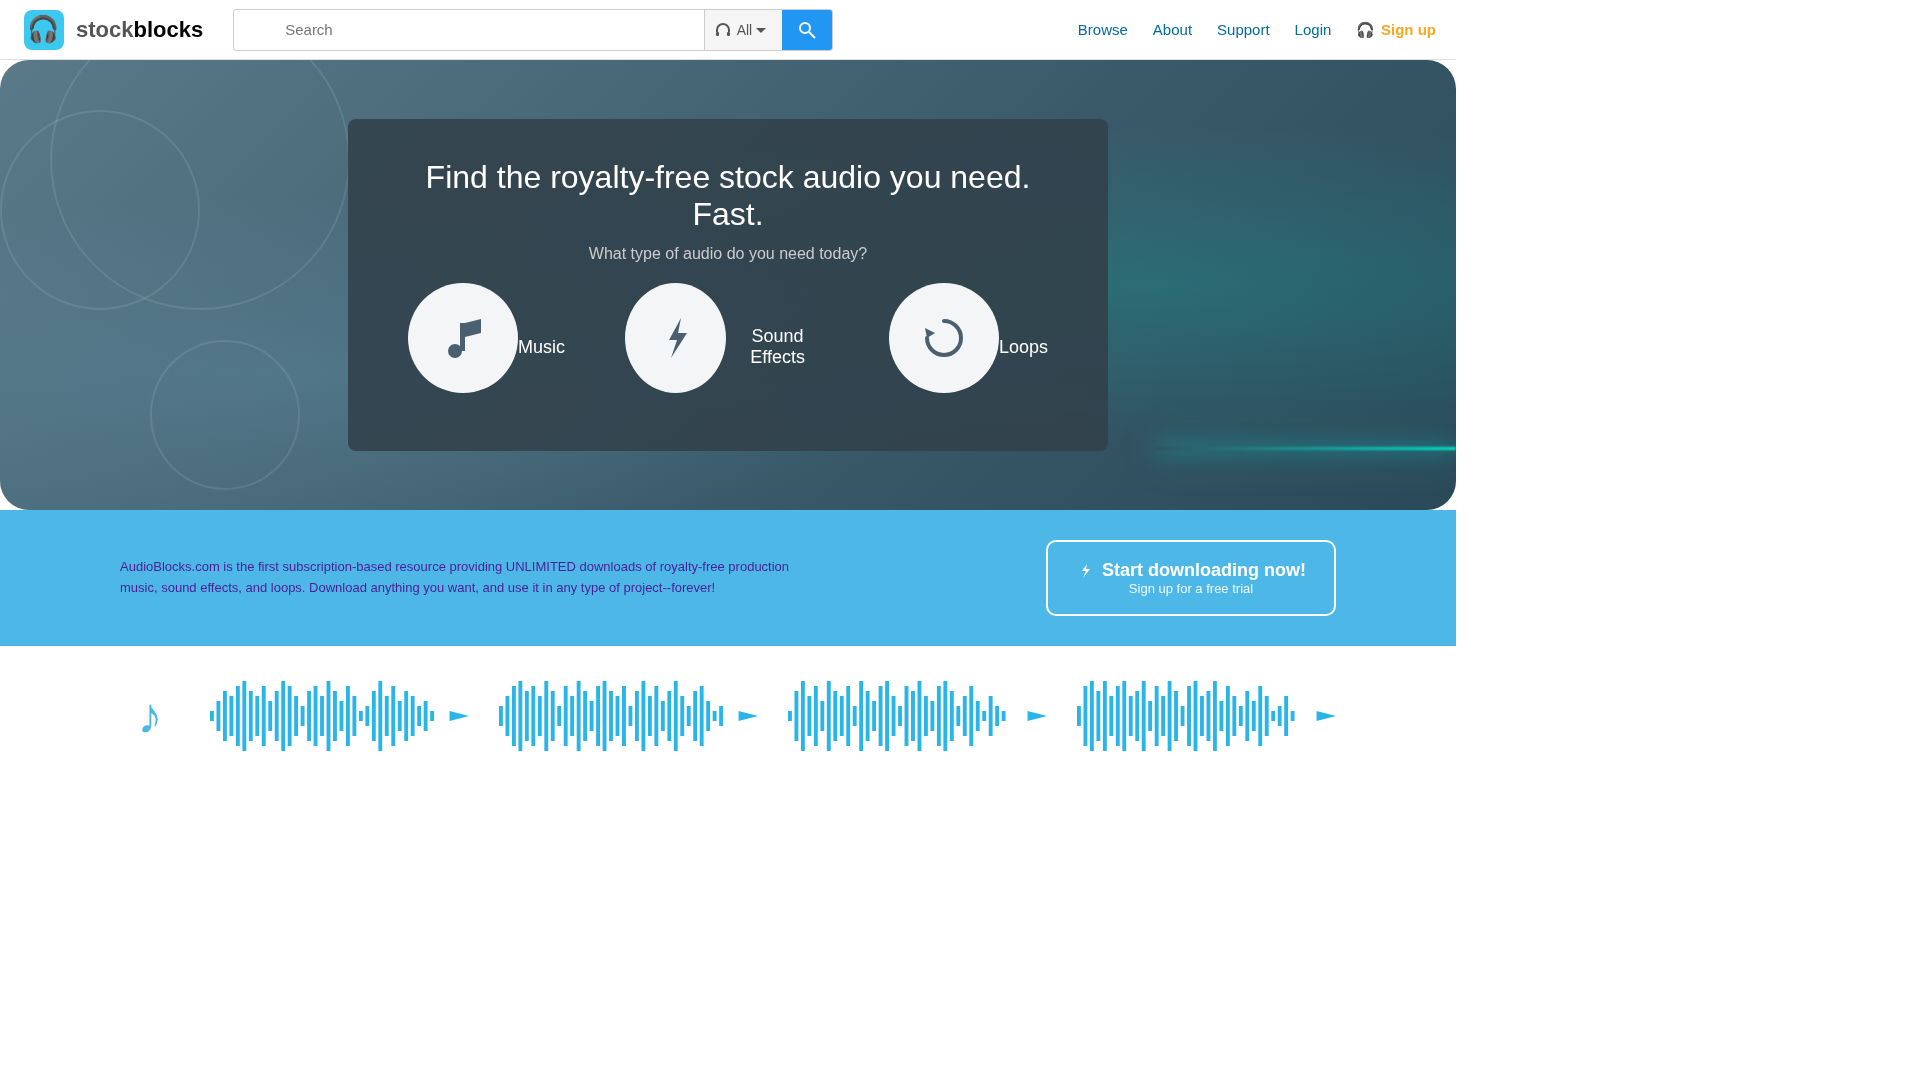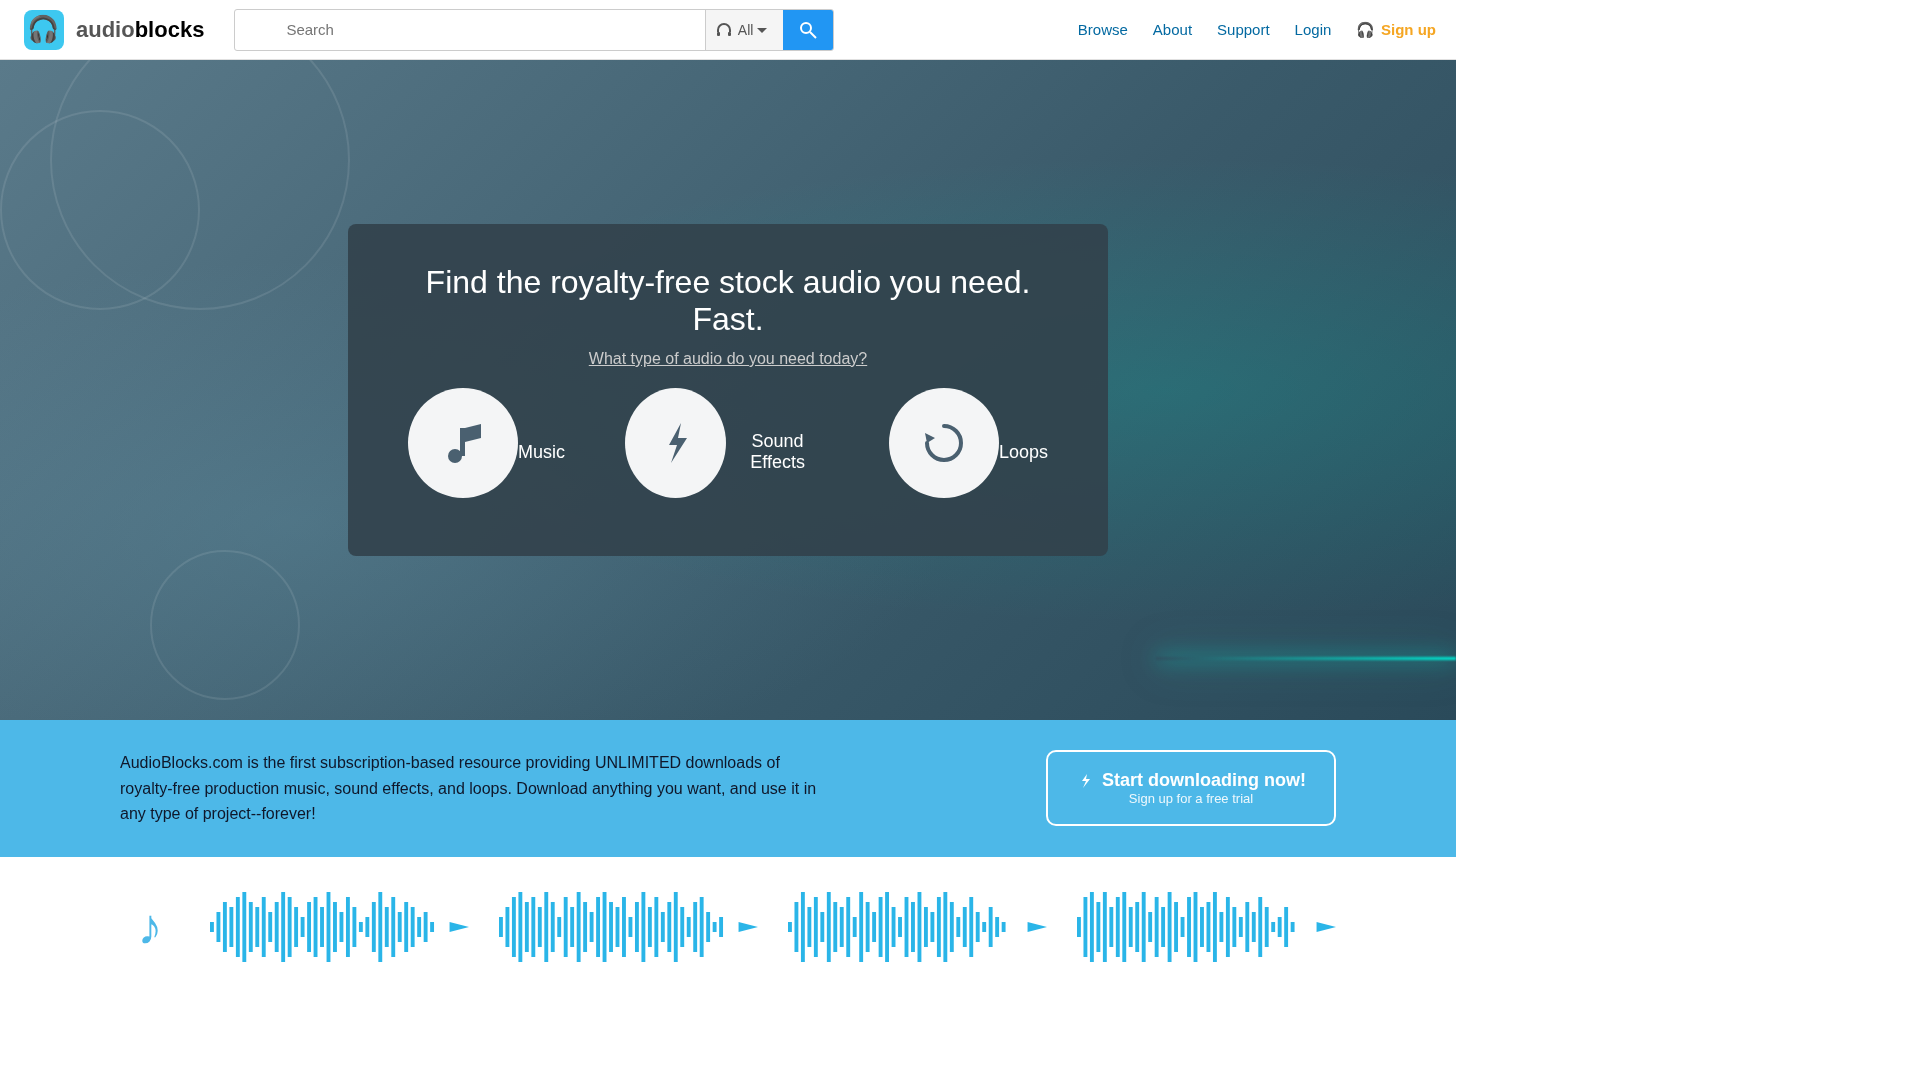--- a/index.html
+++ b/index.html
@@ -266,7 +266,7 @@
       <text x="24" y="32" font-size="26" text-anchor="middle" fill="white">🎧</text>
     </svg>
     <span class="logo-text">
-      <span class="audio">audio</span><span>blocks</span>
+      <span class="audio">stock</span><span>blocks</span>
     </span>
   </a>
 

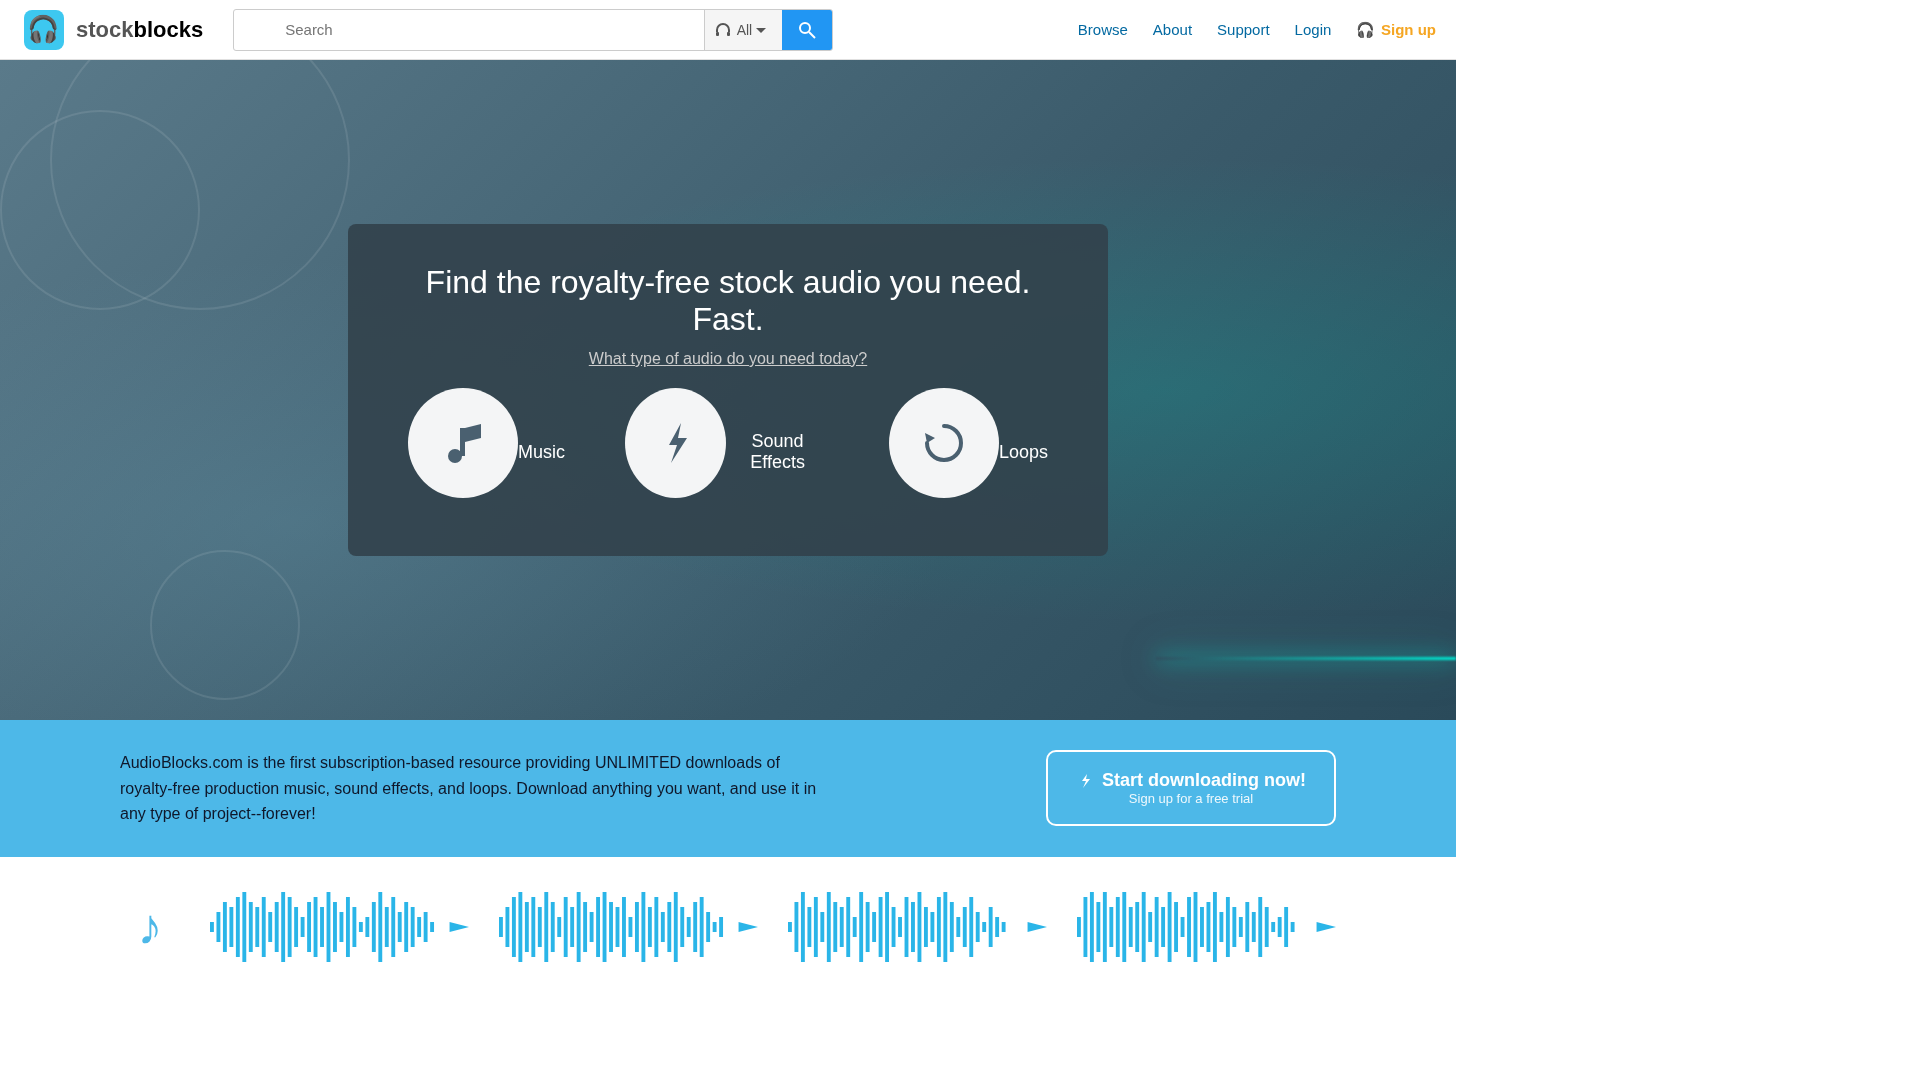--- a/index.html
+++ b/index.html
@@ -104,12 +104,13 @@
     .hero {
       position: relative;
       width: 100%;
-      height: 660px;
+      height: 450px;
       background: linear-gradient(135deg, #5a7a8a 0%, #4a6a7a 30%, #3a5a6a 60%, #2a4a5a 100%);
       overflow: hidden;
       display: flex;
       align-items: center;
       justify-content: center;
+      border-radius: 29px;
     }
     .hero-bg {
       position: absolute;

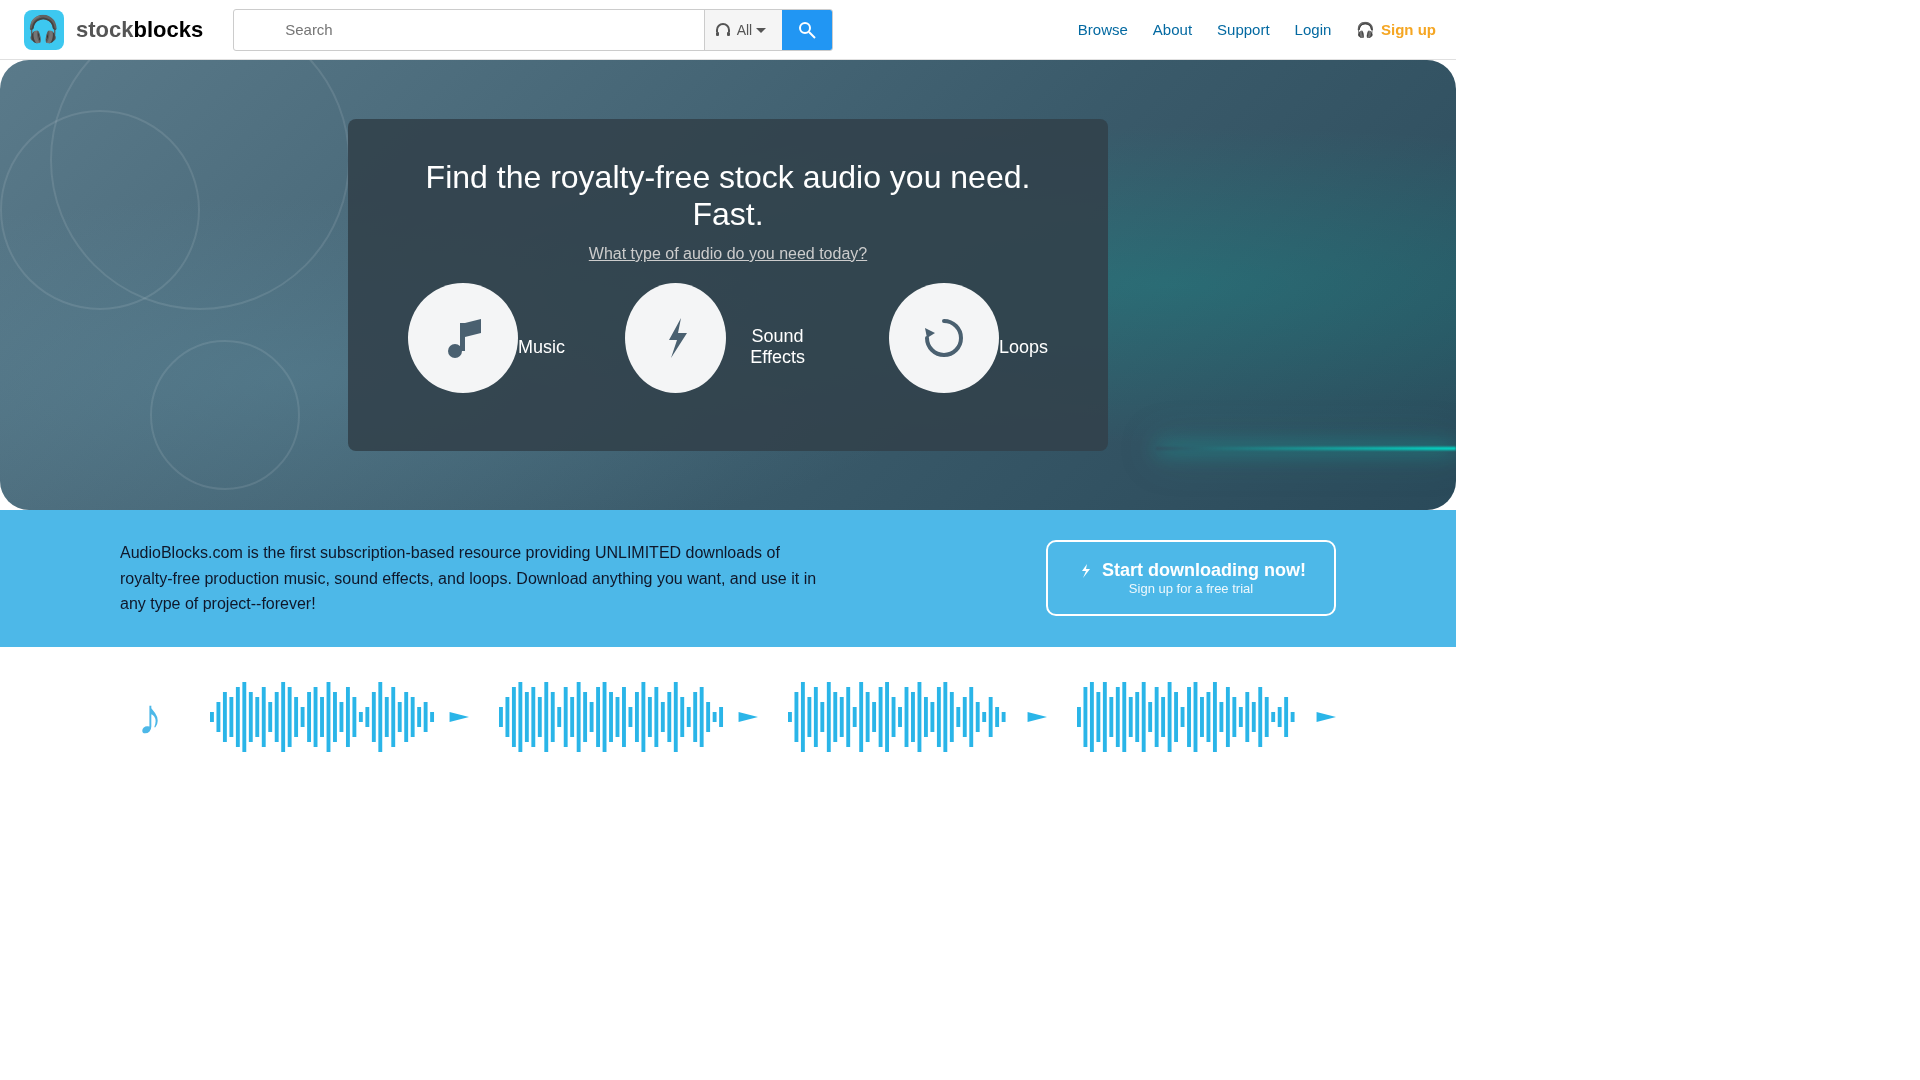--- a/index.html
+++ b/index.html
@@ -160,7 +160,6 @@
       font-size: 16px;
       color: #ccc;
       margin-bottom: 20px;
-      text-decoration: underline;
     }
     .audio-types {
       display: flex;

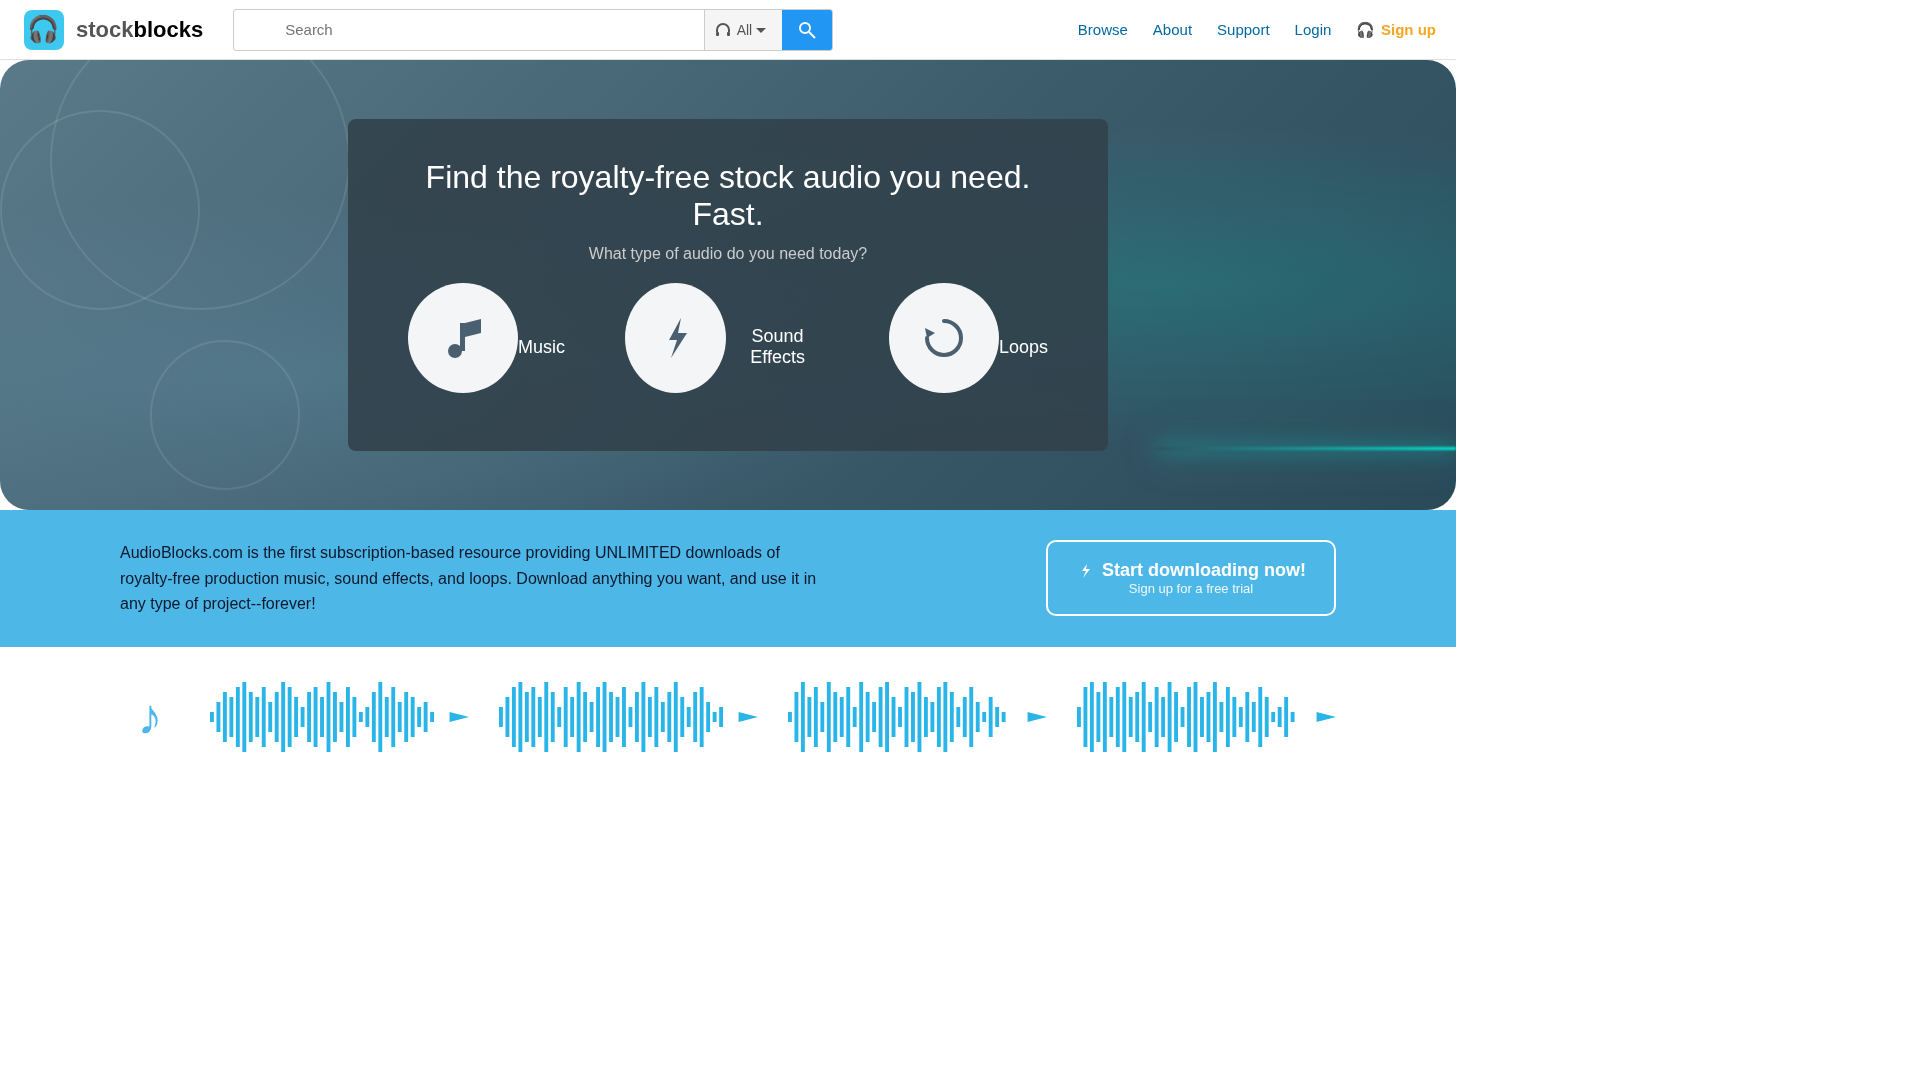--- a/index.html
+++ b/index.html
@@ -198,8 +198,8 @@
       justify-content: space-between;
     }
     .banner-text {
-      color: #0f172a;
-      font-size: 16px;
+      color: #4c1d95;
+      font-size: 13px;
       line-height: 1.6;
       max-width: 700px;
     }

